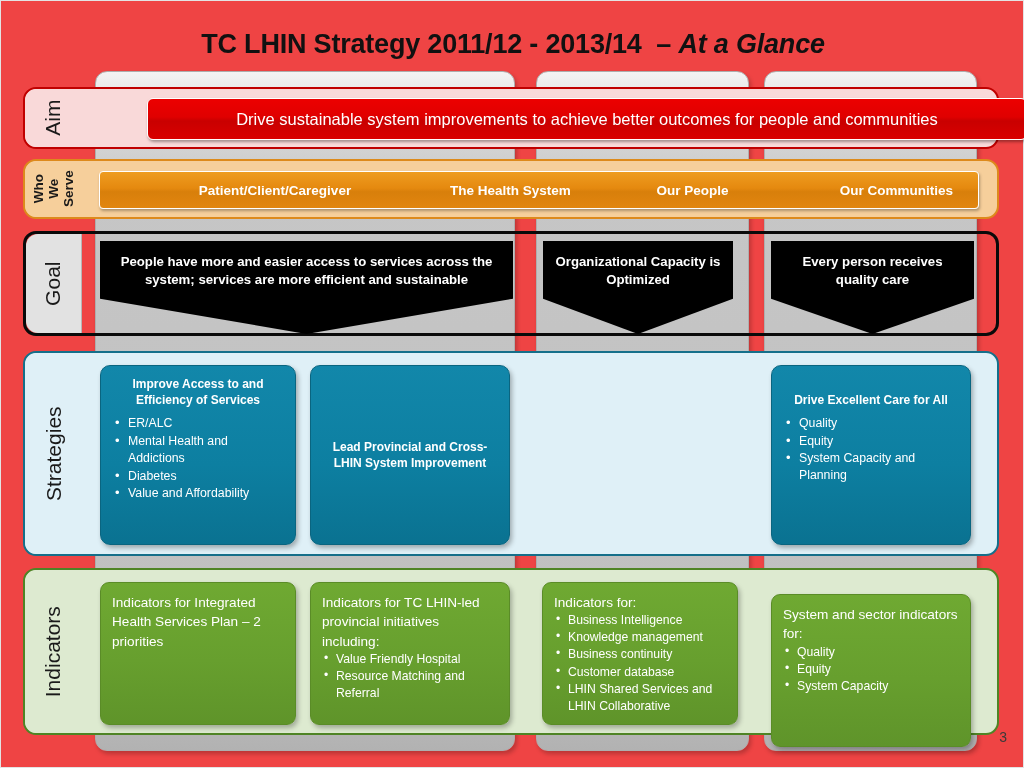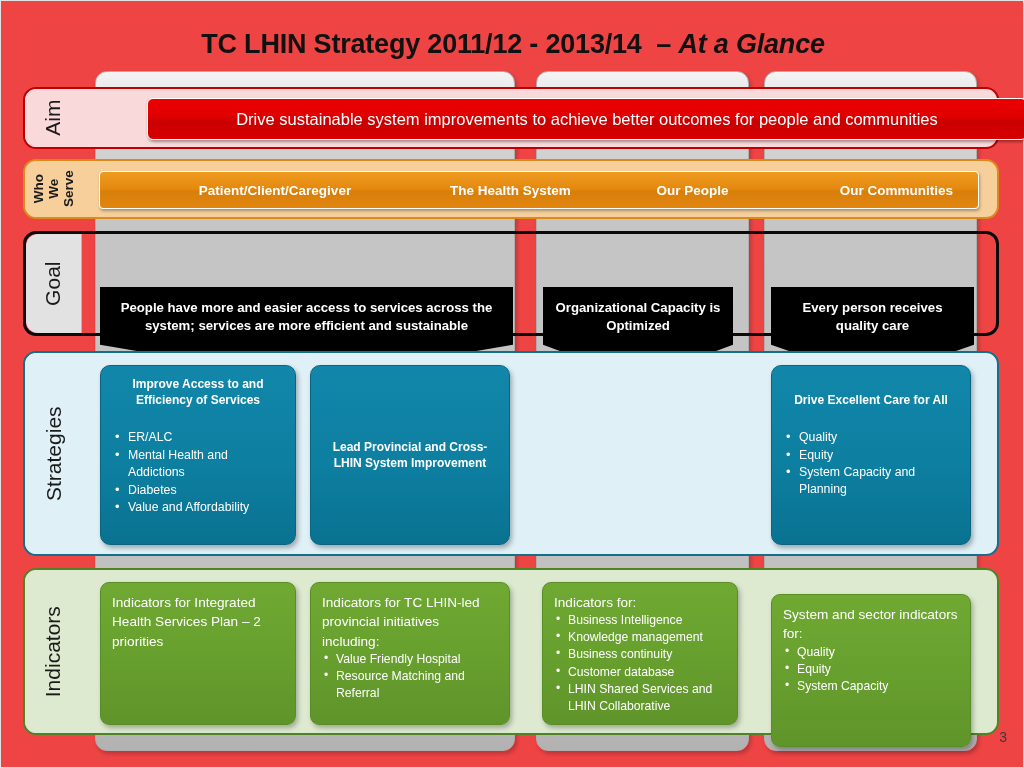--- a/index.html
+++ b/index.html
@@ -139,7 +139,6 @@
     font-weight: bold;
     line-height: 1.38;
     padding: 12px 10px 0 10px;
-    margin-top: 46px;
   }
 
   

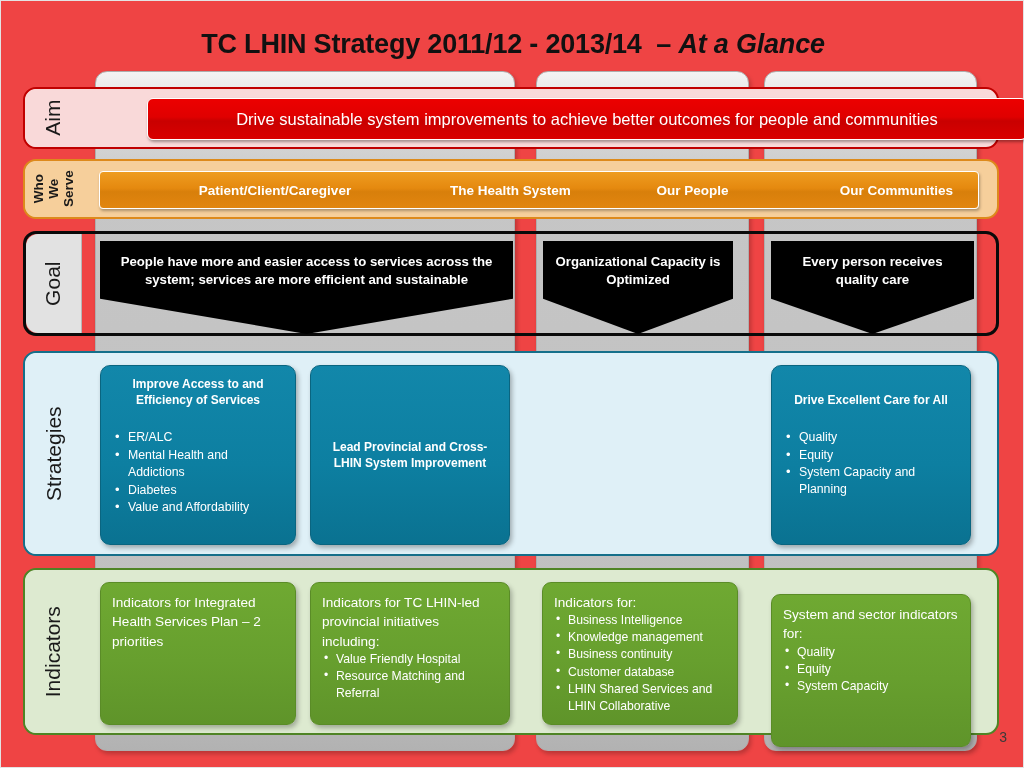--- a/index.html
+++ b/index.html
@@ -170,7 +170,7 @@
   }
   .strat-list {
     list-style: none;
-    margin-top: 21px;
+    margin-top: 7px;
   }
   .strat-list li {
     position: relative;

